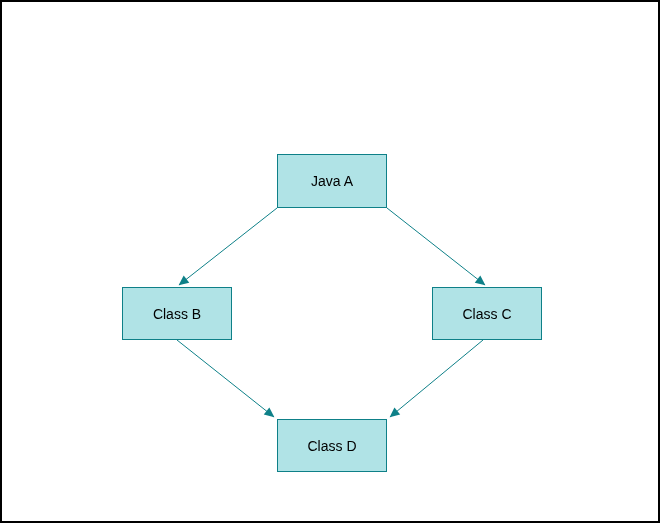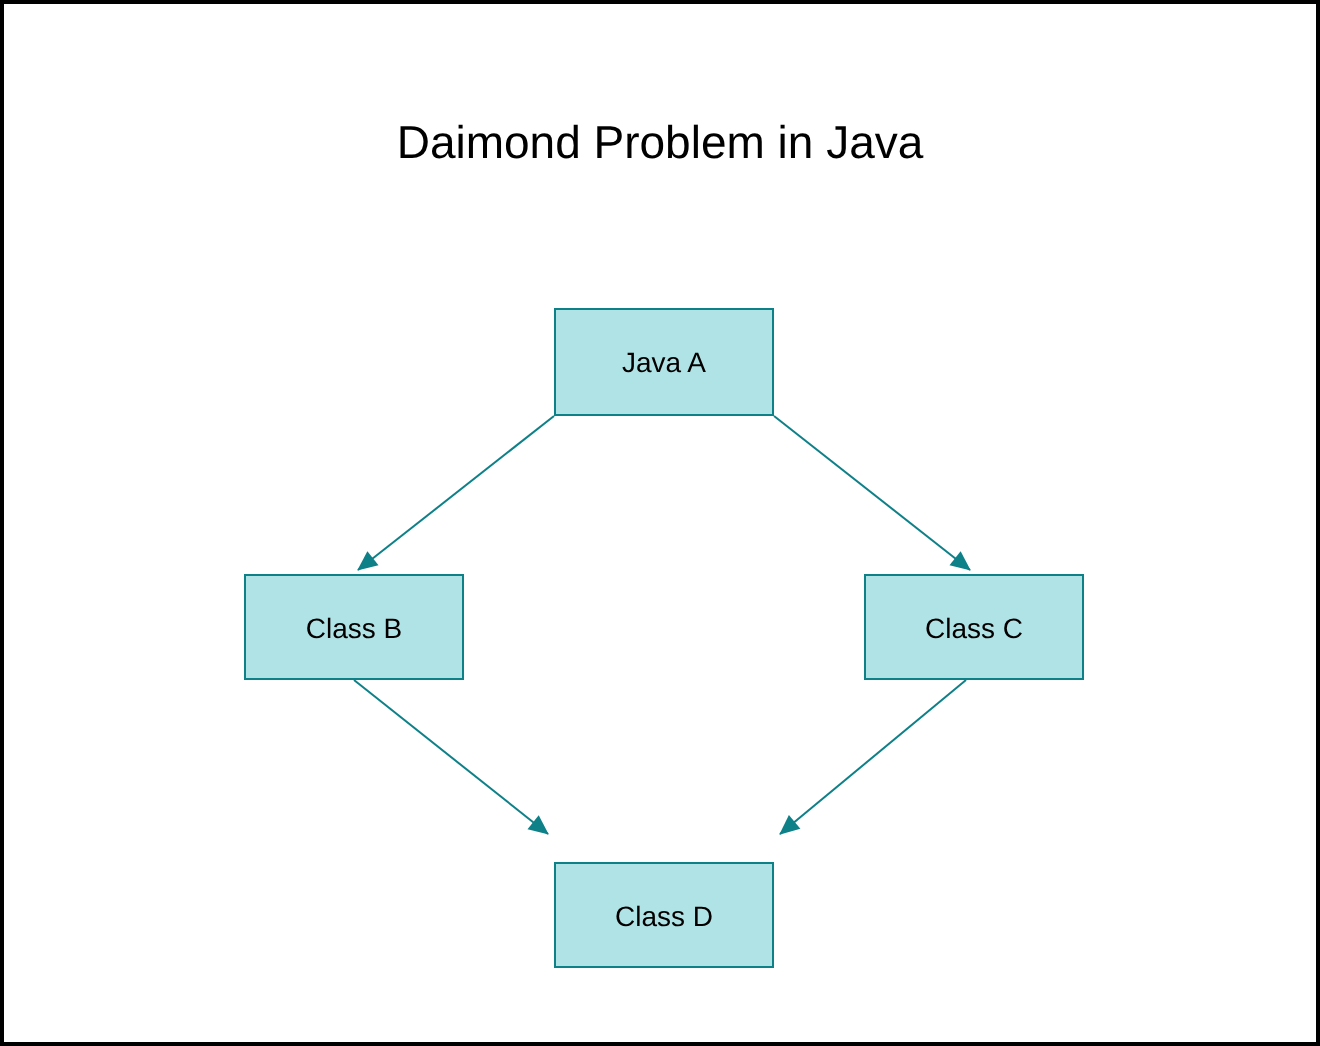--- a/index.html
+++ b/index.html
@@ -65,7 +65,6 @@
 
 <div class="frame">
 
-  <div class="title">Daimond Problem in Java</div>
 
   <svg class="edge-layer" viewBox="0 0 656 519" xmlns="http://www.w3.org/2000/svg">
     <defs>

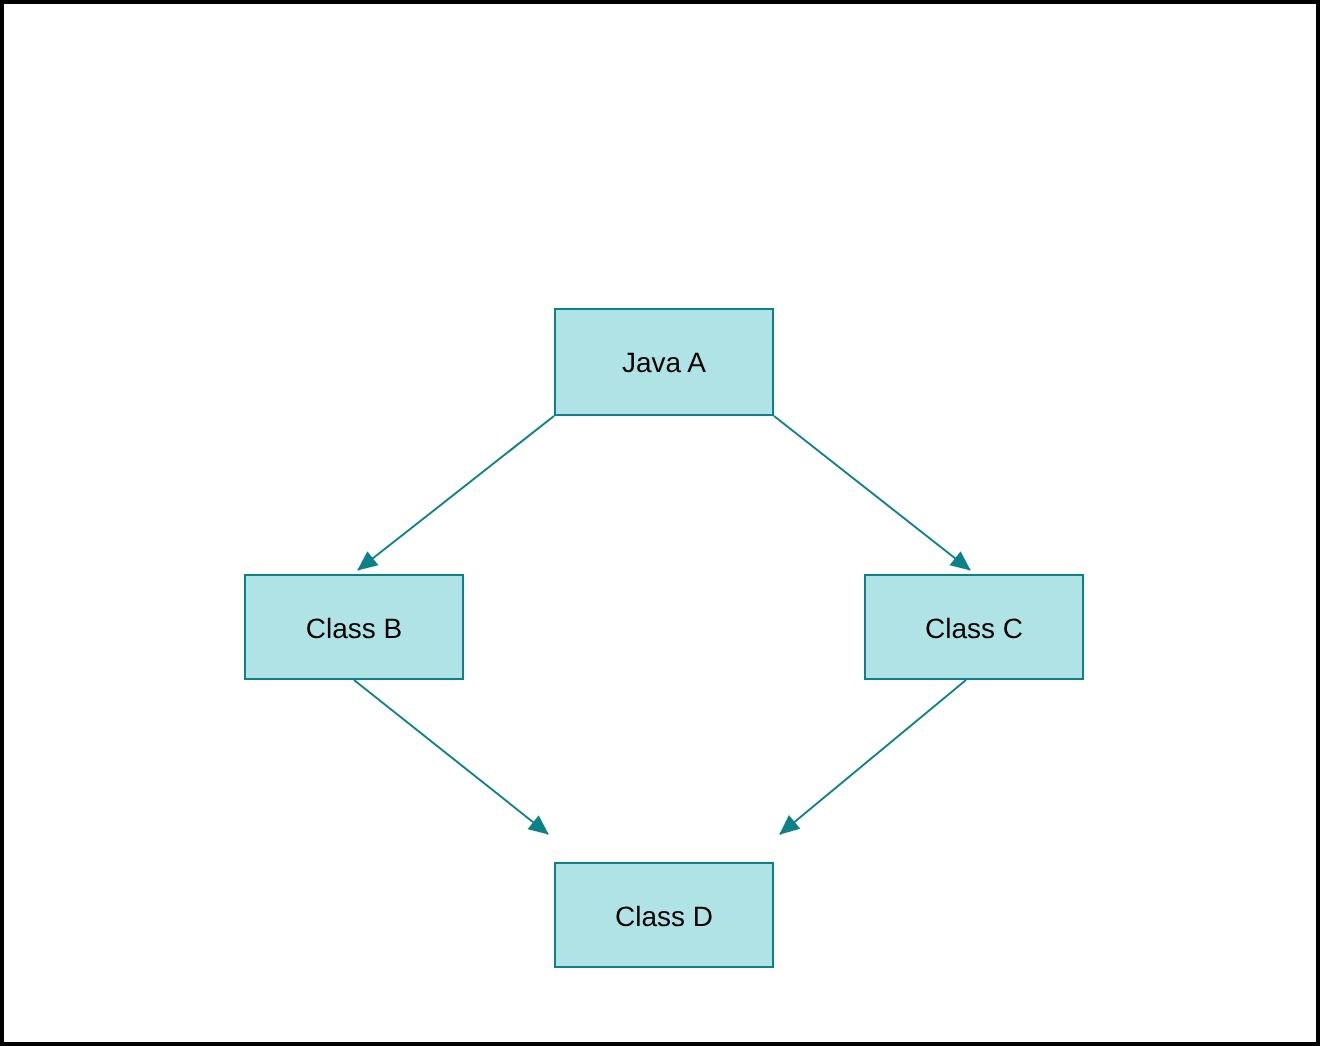--- a/index.html
+++ b/index.html
@@ -88,7 +88,7 @@
   <div class="node" style="left: 430px; top: 285px; width: 110px; height: 53px;">
     <span>Class C</span>
   </div>
-  <div class="node" style="left: 275px; top: 417px; width: 110px; height: 53px; margin-top: 12px;">
+  <div class="node" style="left: 275px; top: 417px; width: 110px; height: 53px;">
     <span>Class D</span>
   </div>
 

